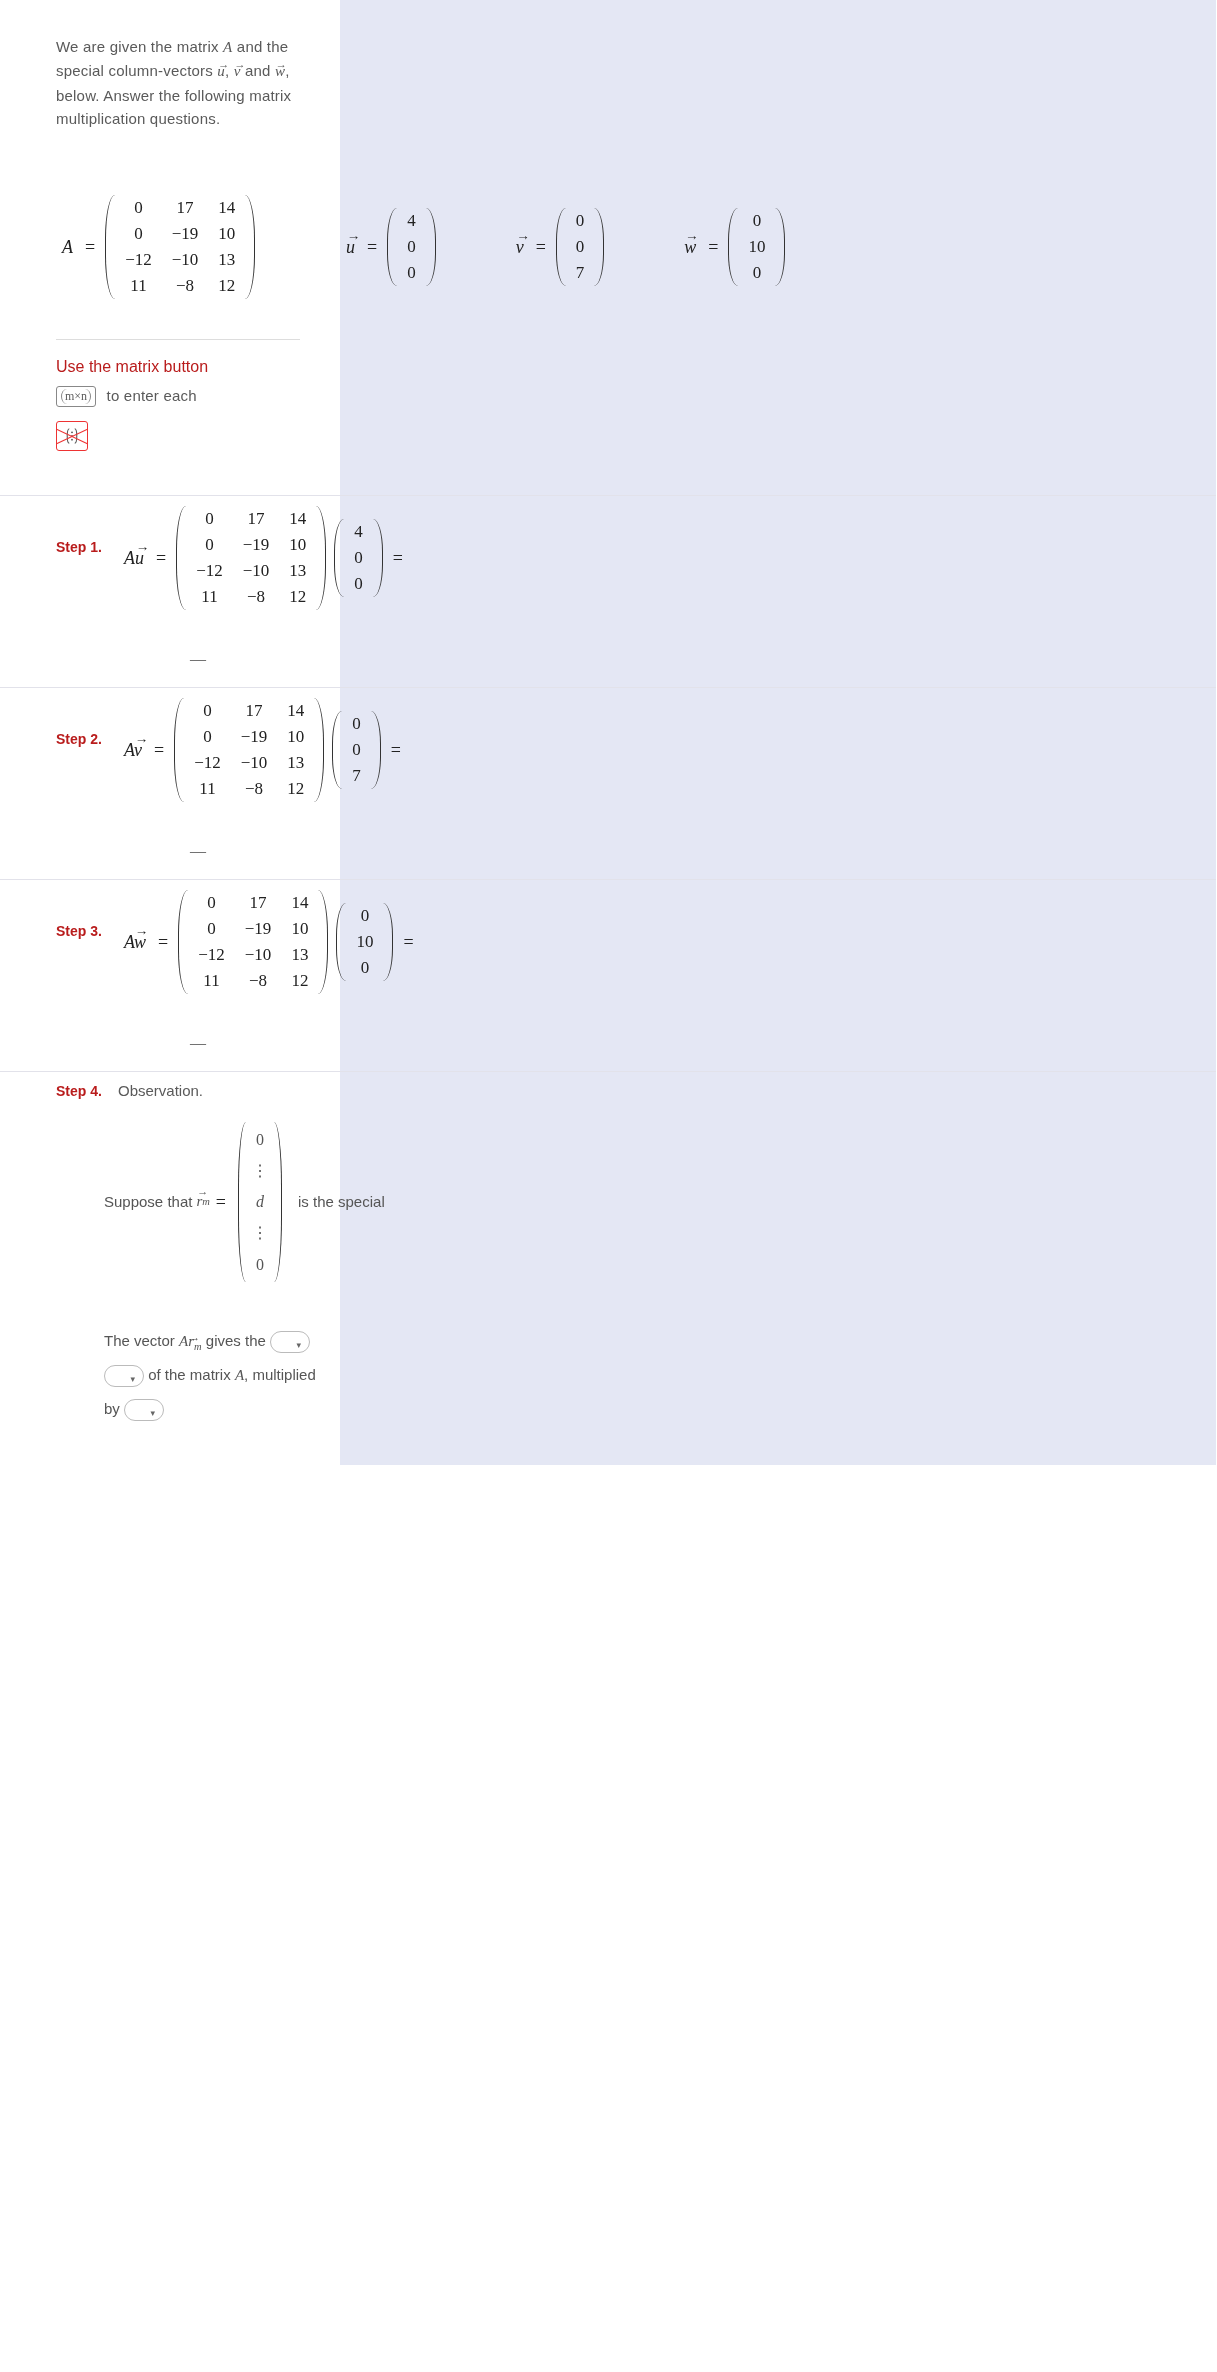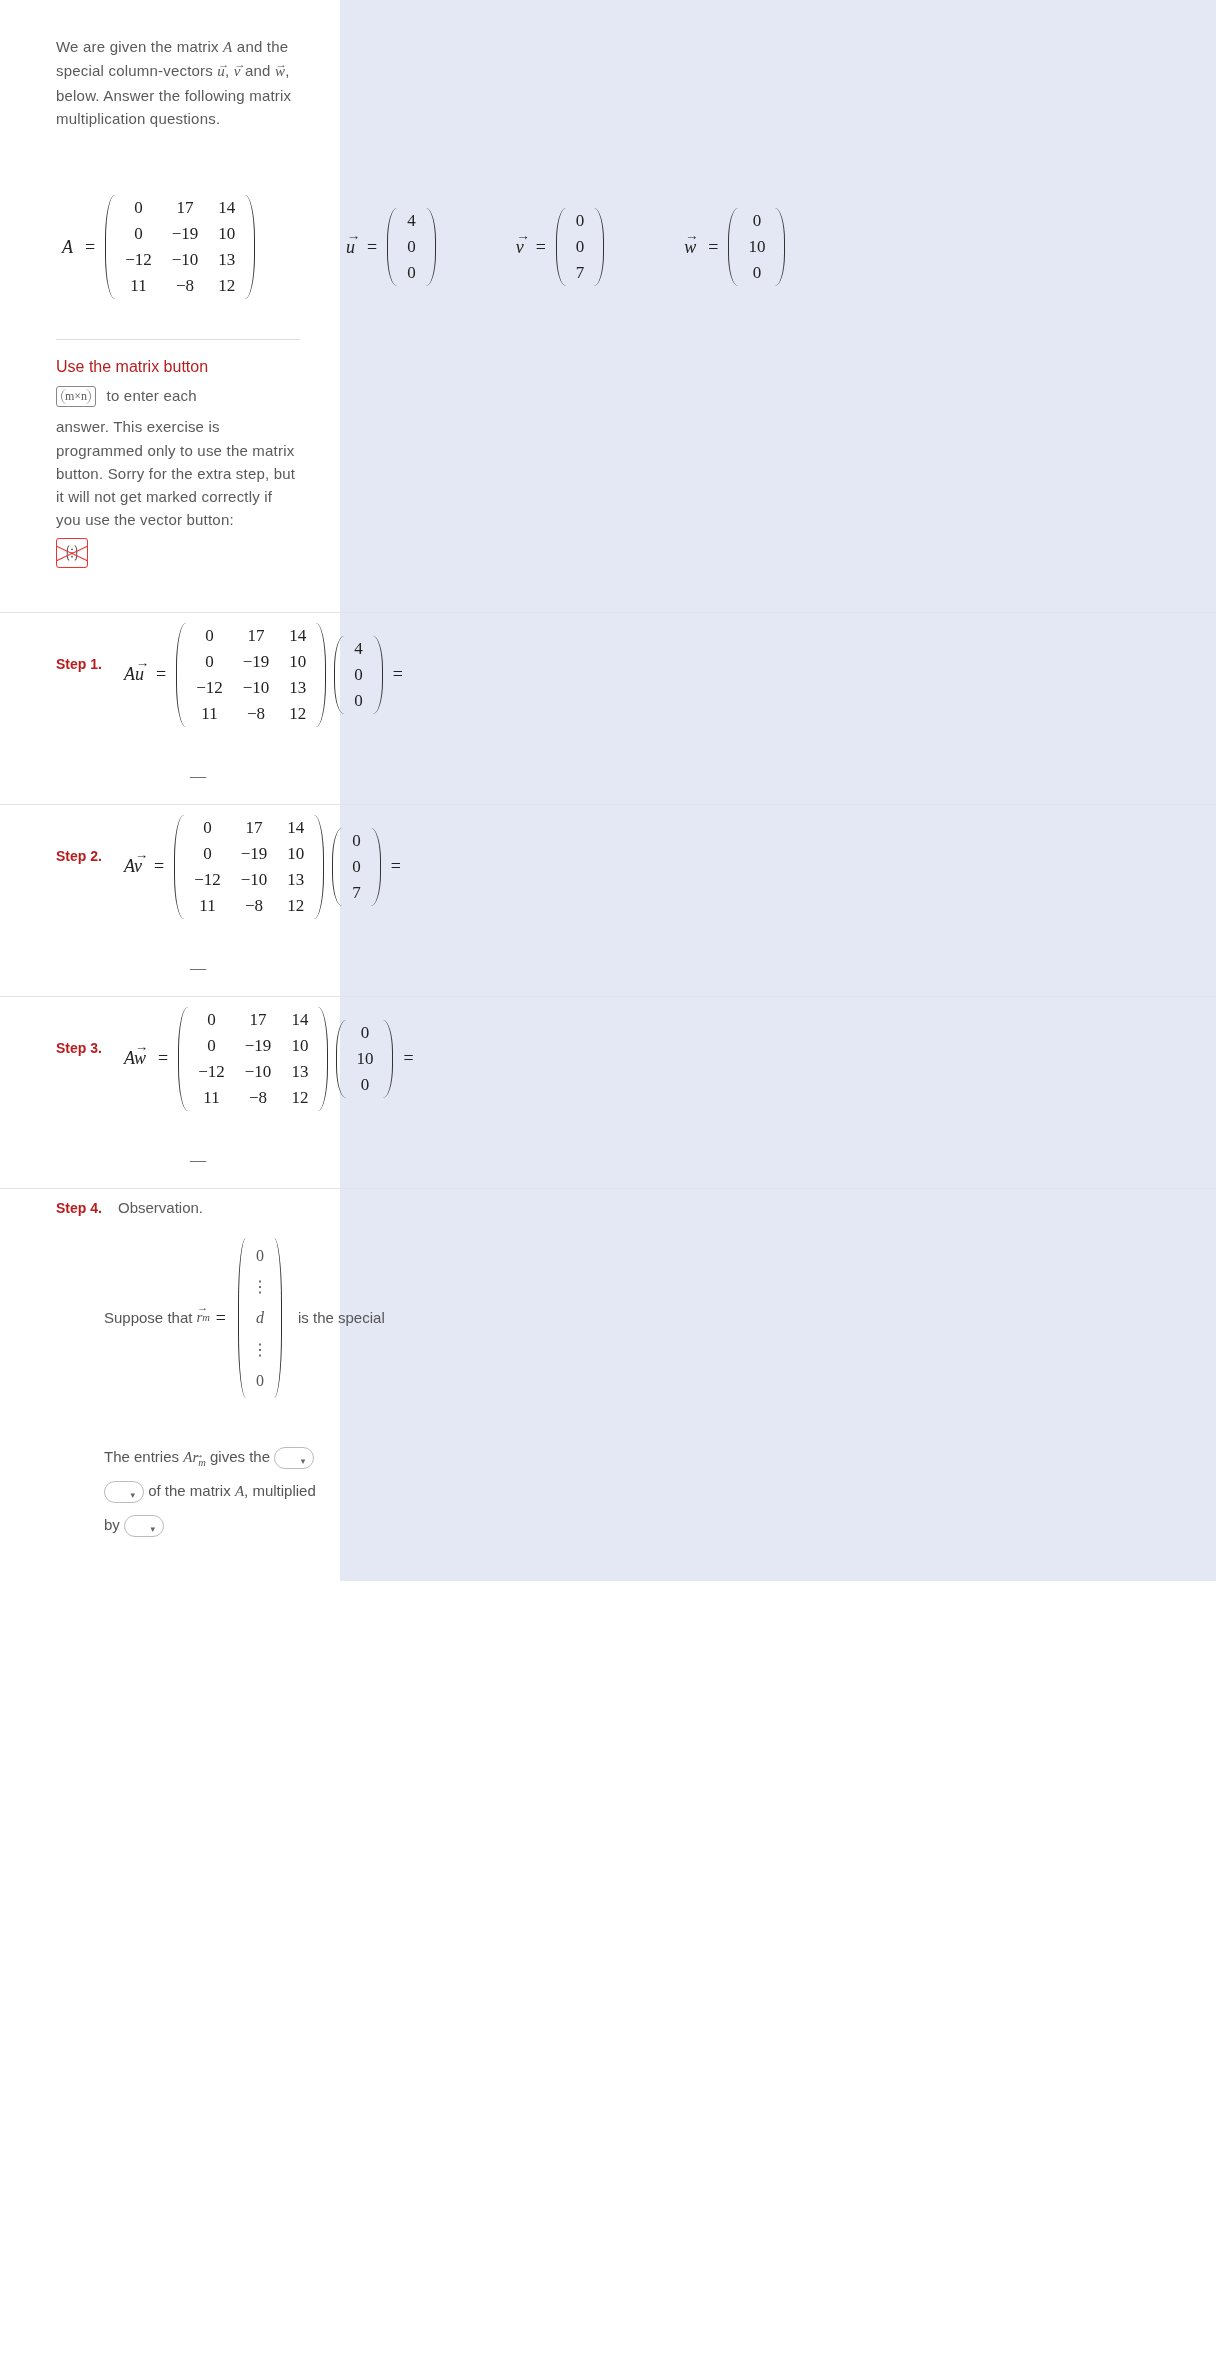--- a/index.html
+++ b/index.html
@@ -283,7 +283,6 @@
             </span>
           <span class="intro">to enter each</span>
         </div>
-        <div class="intro">answer. This exercise is programmed only to use the matrix button. Sorry for the extra step, but it will not get marked correctly if you use the vector button:</div>
         <span class="crossed">
           <svg viewBox="0 0 18 22">
               <path d="M6 3 C3 3 3 19 6 19 M12 3 C15 3 15 19 12 19" stroke="#555" fill="none" stroke-width="1.2"></path>

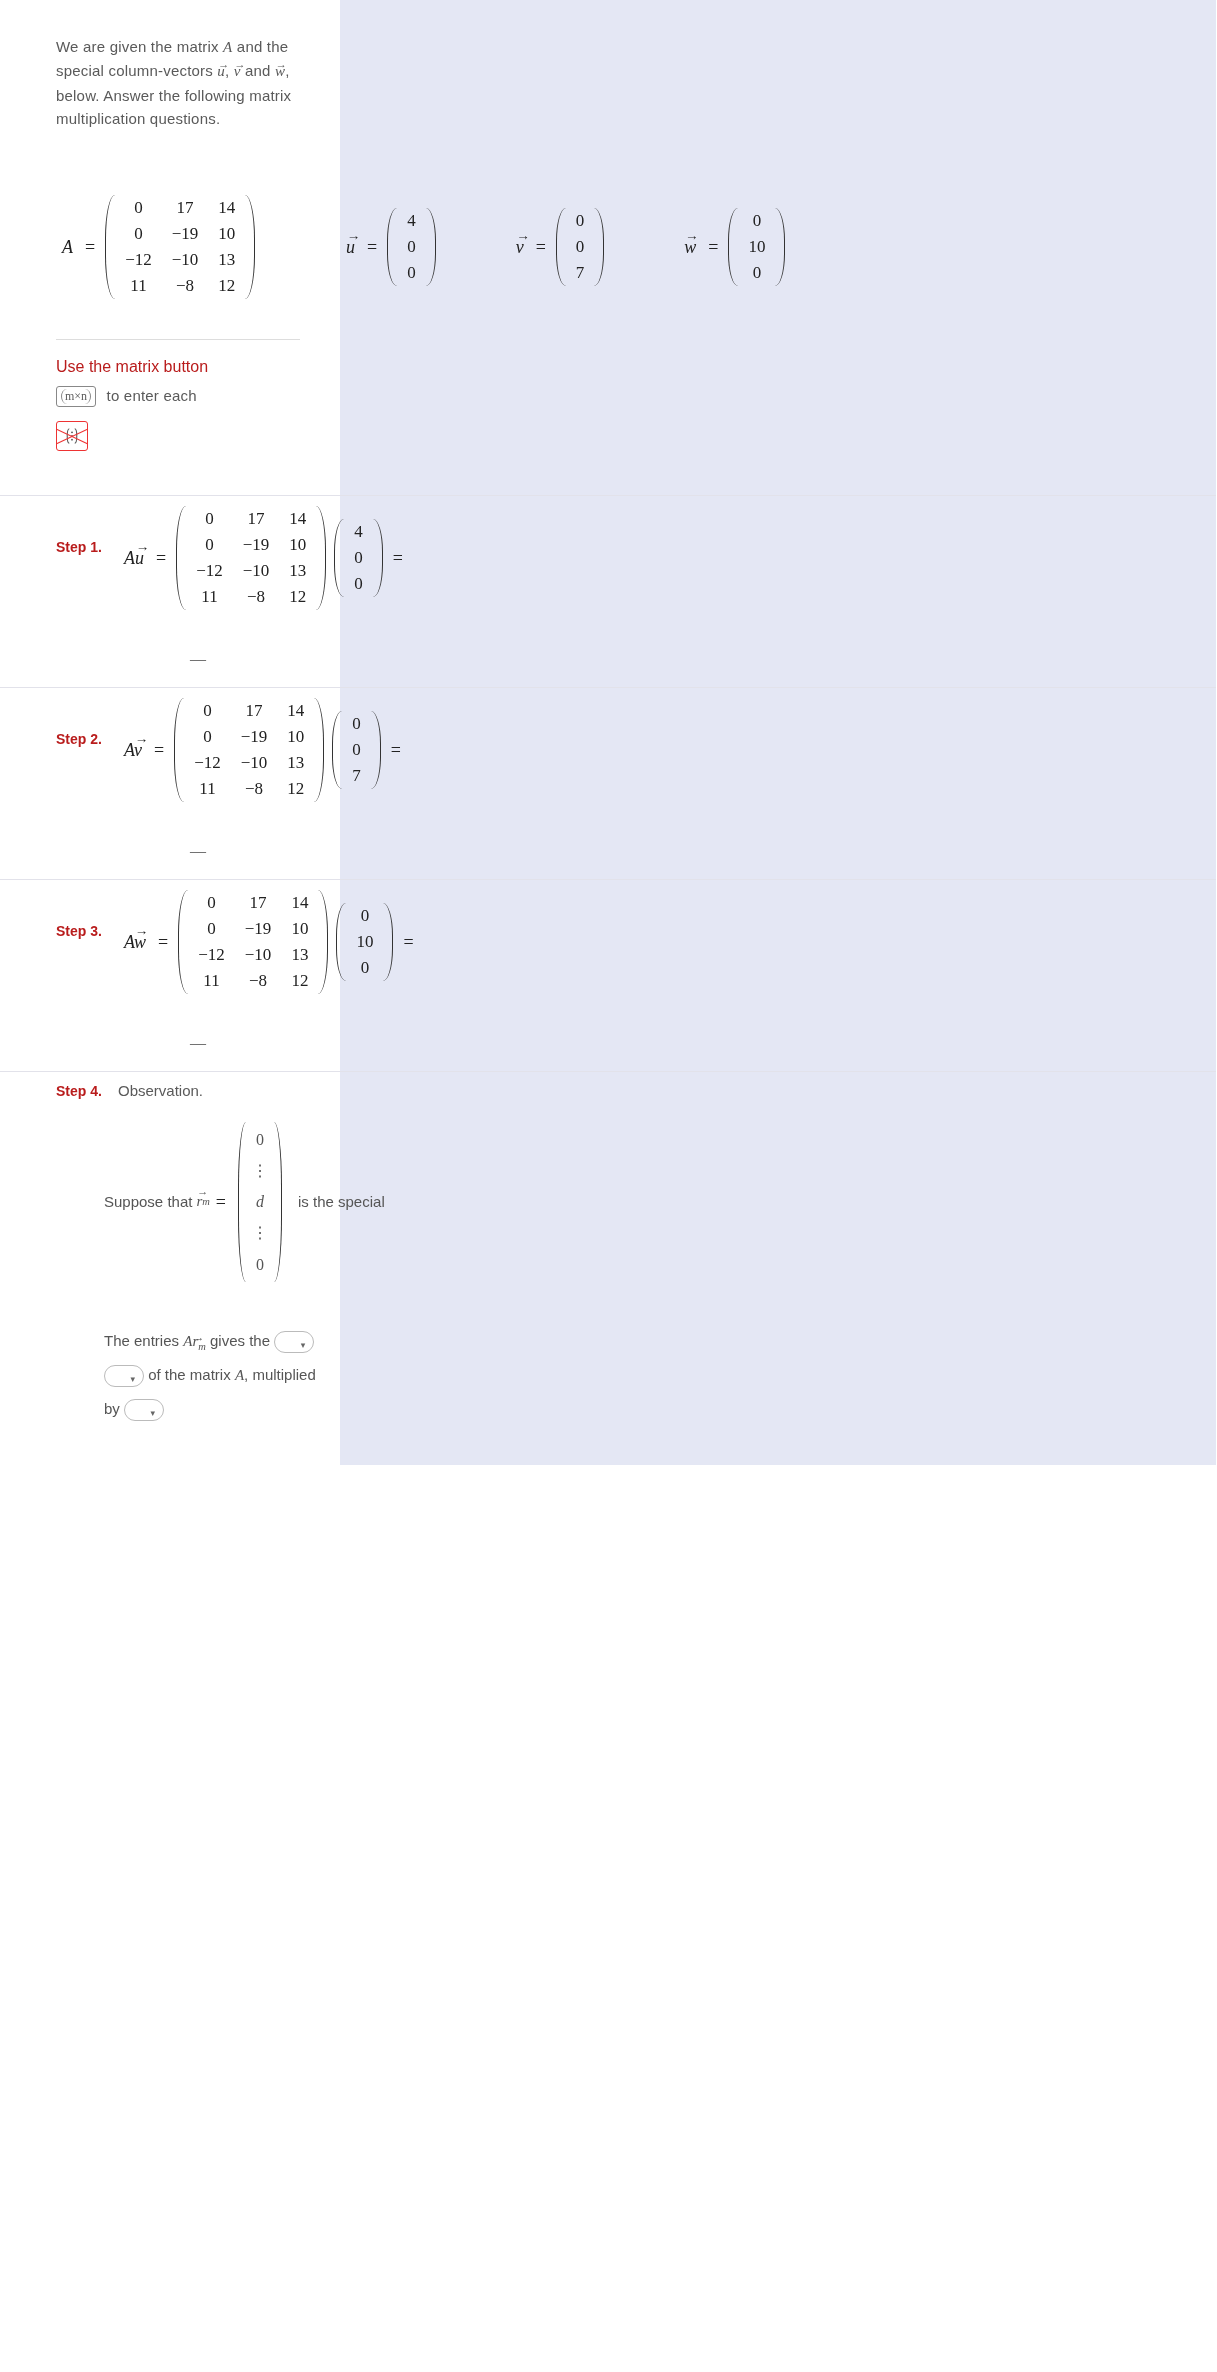--- a/index.html
+++ b/index.html
@@ -491,7 +491,7 @@
         </div>
         <div style="height:30px;"></div>
         <div style="line-height:2.2;">
-          <span>The entries </span>
+          <span>The vector </span>
           <span class="mathvar">A</span><span class="mathvar vec-arrow">r</span><span class="mathvar sub">m</span>
           <span> gives the </span>
           <span class="dd"></span>

